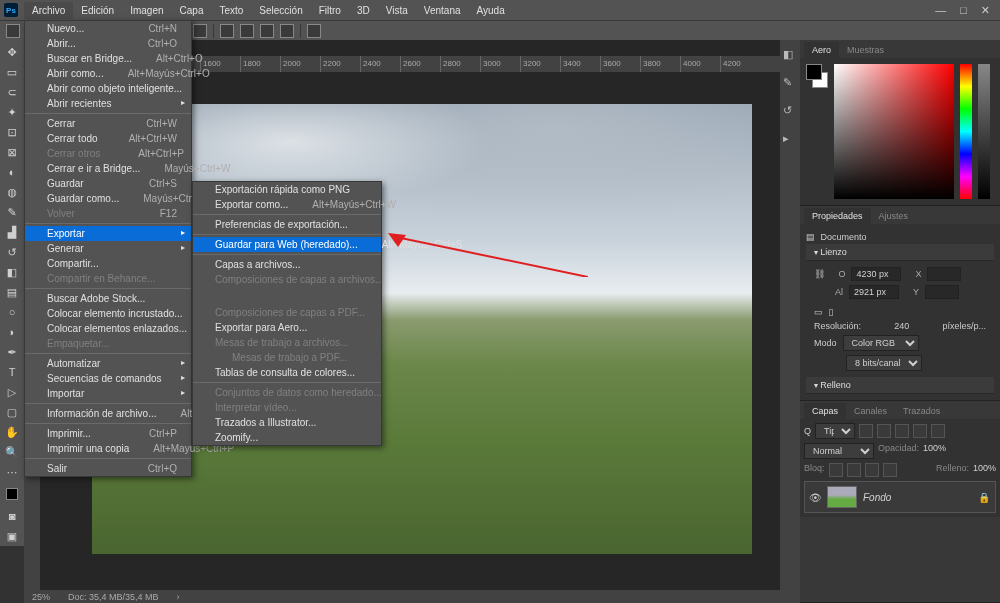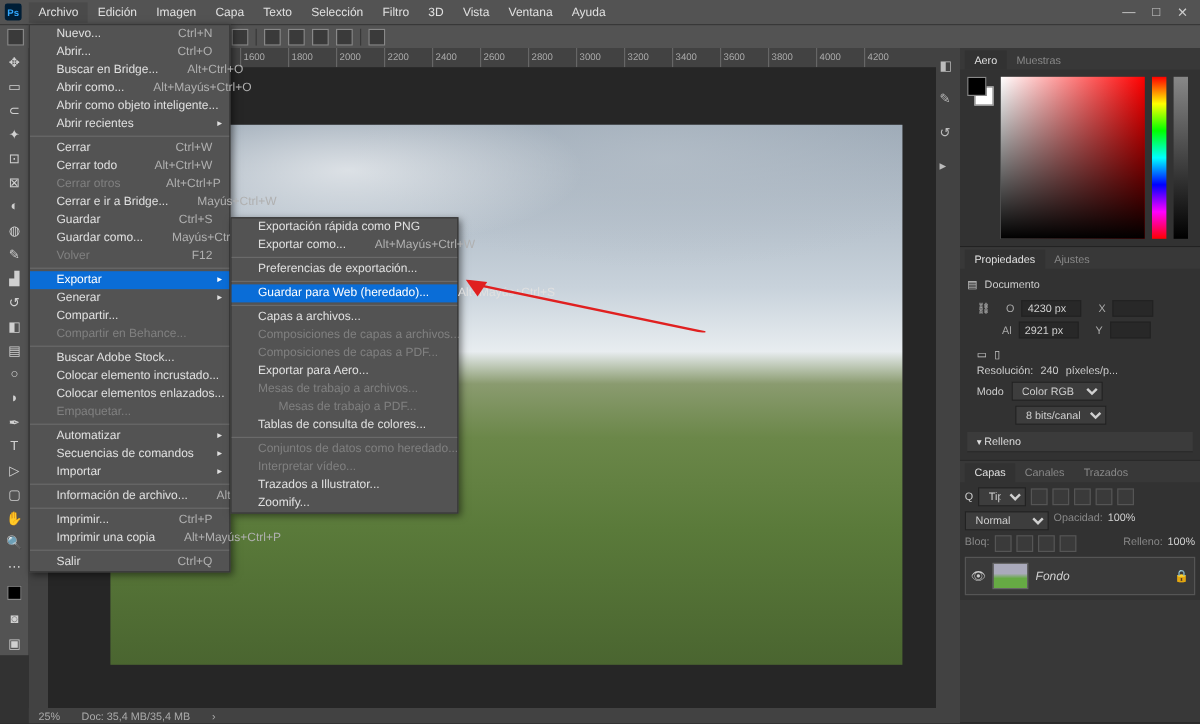--- a/index.html
+++ b/index.html
@@ -25,7 +25,7 @@
 
 
 .canvas-area { position: absolute; left: 24px; top: 40px; right: 220px; bottom: 13px; background: #262626; }
-.ruler-h { position: absolute; left: 16px; top: 0; right: 0; height: 16px; background: #424242; display: flex; font-size: 8px; color: #aaa; overflow: hidden; }
+.ruler-h { position: absolute; left: 16px; top: 16px; right: 0; height: 16px; background: #424242; display: flex; font-size: 8px; color: #aaa; overflow: hidden; }
 .ruler-h span { width: 40px; flex-shrink: 0; text-align: left; border-left: 1px solid #666; padding-left: 2px; line-height: 16px; }
 .ruler-v { position: absolute; left: 0; top: 16px; width: 16px; bottom: 0; background: #424242; }
 .canvas-img { position: absolute; left: 68px; top: 64px; width: 660px; height: 450px; background: linear-gradient(to bottom, #9ba8b5 0%, #c8d2db 30%, #e8edf0 42%, #8a9b6f 48%, #6b8749 58%, #5a7a3a 75%, #4a6530 100%); }

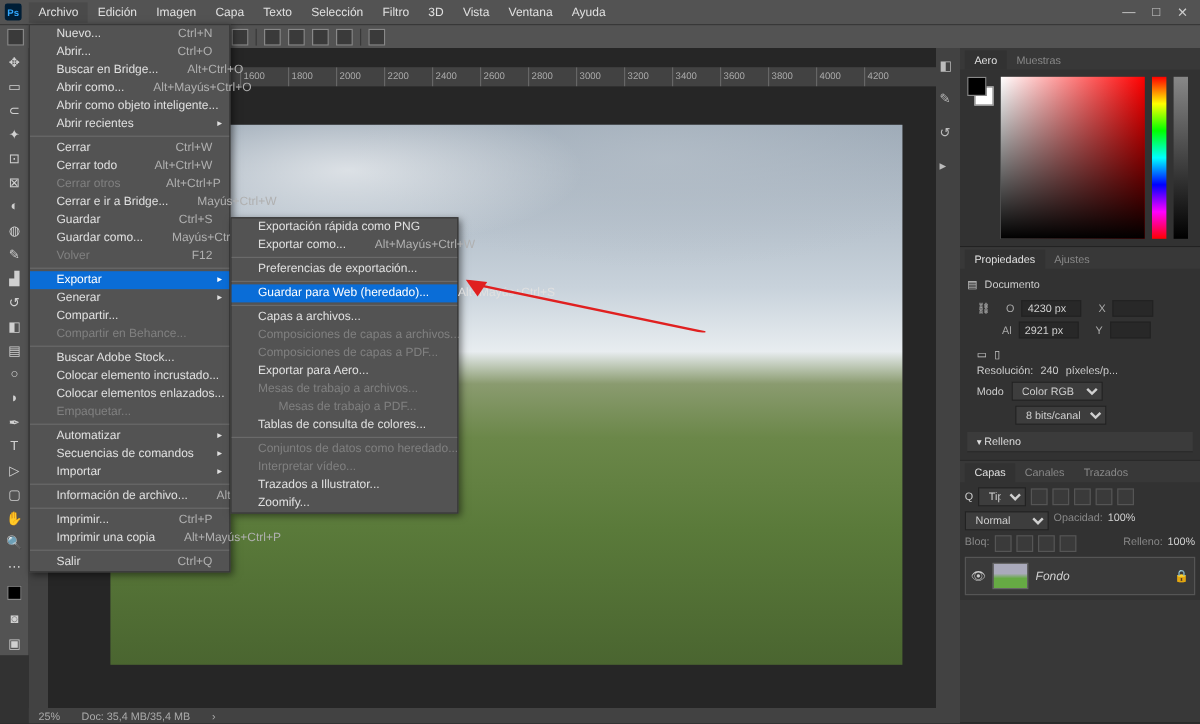--- a/index.html
+++ b/index.html
@@ -389,6 +389,7 @@
           <span>▤</span>
           <span>Documento</span>
         </div>
+      <div class="accordion">Lienzo</div>
       <div style="padding:4px 8px">
         <div class="prop-row">
           <span>⛓</span>

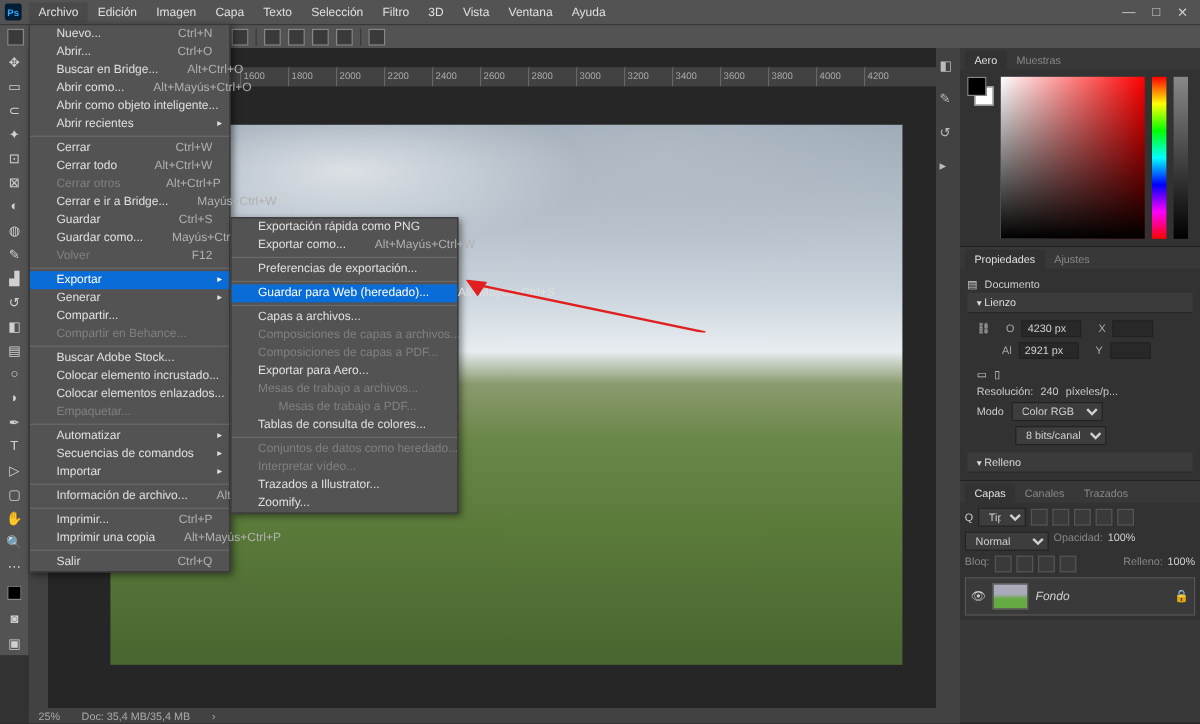--- a/index.html
+++ b/index.html
@@ -319,7 +319,7 @@
     <div class="dd-item disabled" style="position: relative;">
       <span>Composiciones de capas a archivos...</span>
     </div>
-    <div class="dd-item disabled" style="position: relative;">
+    <div class="dd-item disabled" style="position: relative; margin-top: 18px;">
       <span>Composiciones de capas a PDF...</span>
     </div>
     <div class="dd-item" style="position: relative;">

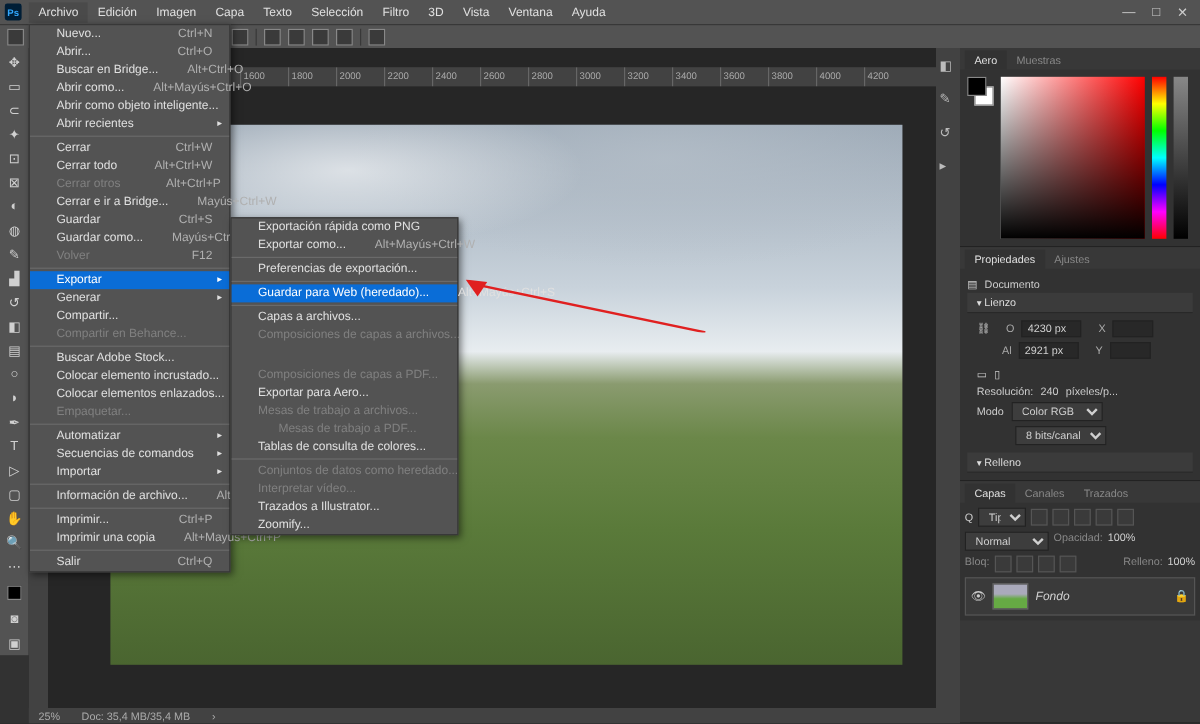--- a/index.html
+++ b/index.html
@@ -409,7 +409,7 @@
           <span>▭</span>
           <span>▯</span>
         </div>
-        <div class="prop-row" style="justify-content:flex-start">
+        <div class="prop-row" style="justify-content:space-between">
           <span>Resolución:</span>
           <span>240</span>
           <span>píxeles/p...</span>

